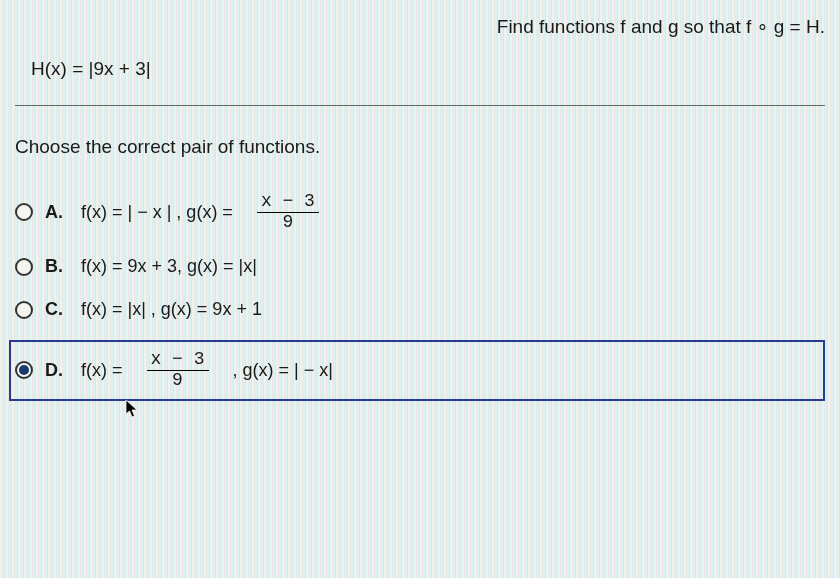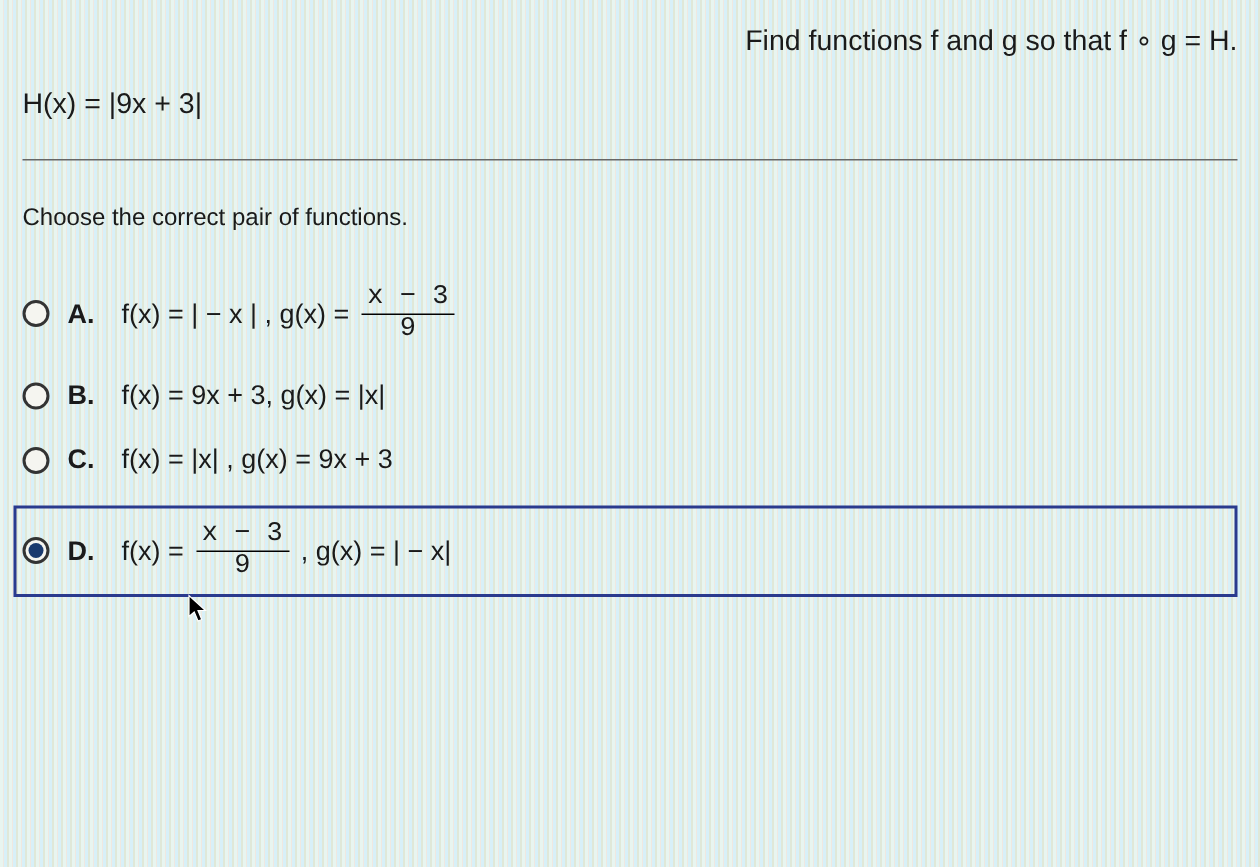--- a/index.html
+++ b/index.html
@@ -37,6 +37,7 @@
     .formula {
       font-size: 19px;
       margin-bottom: 25px;
+      margin-left: 16px;
     }
     
     .divider {

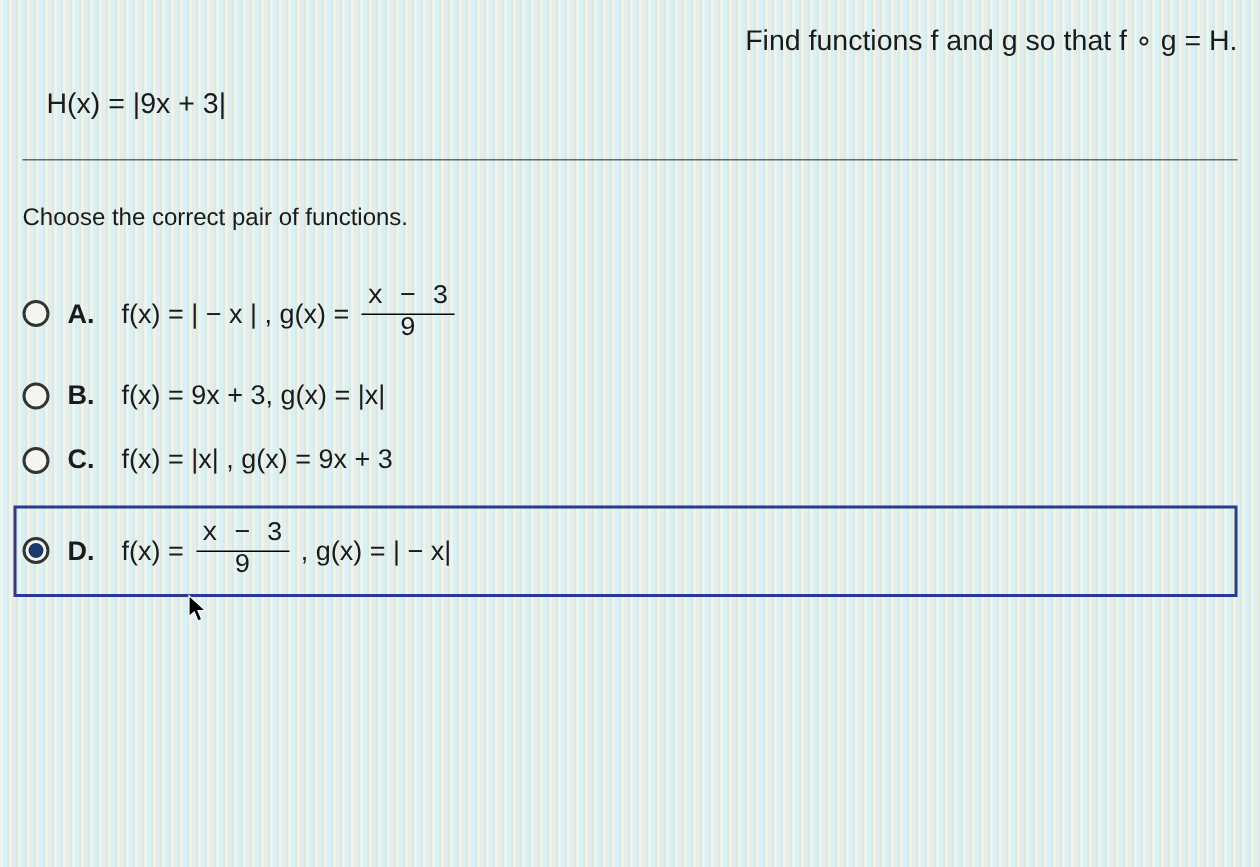--- a/index.html
+++ b/index.html
@@ -47,7 +47,7 @@
     }
     
     .instruction {
-      font-size: 16px;
+      font-size: 19px;
       margin-bottom: 30px;
     }
     

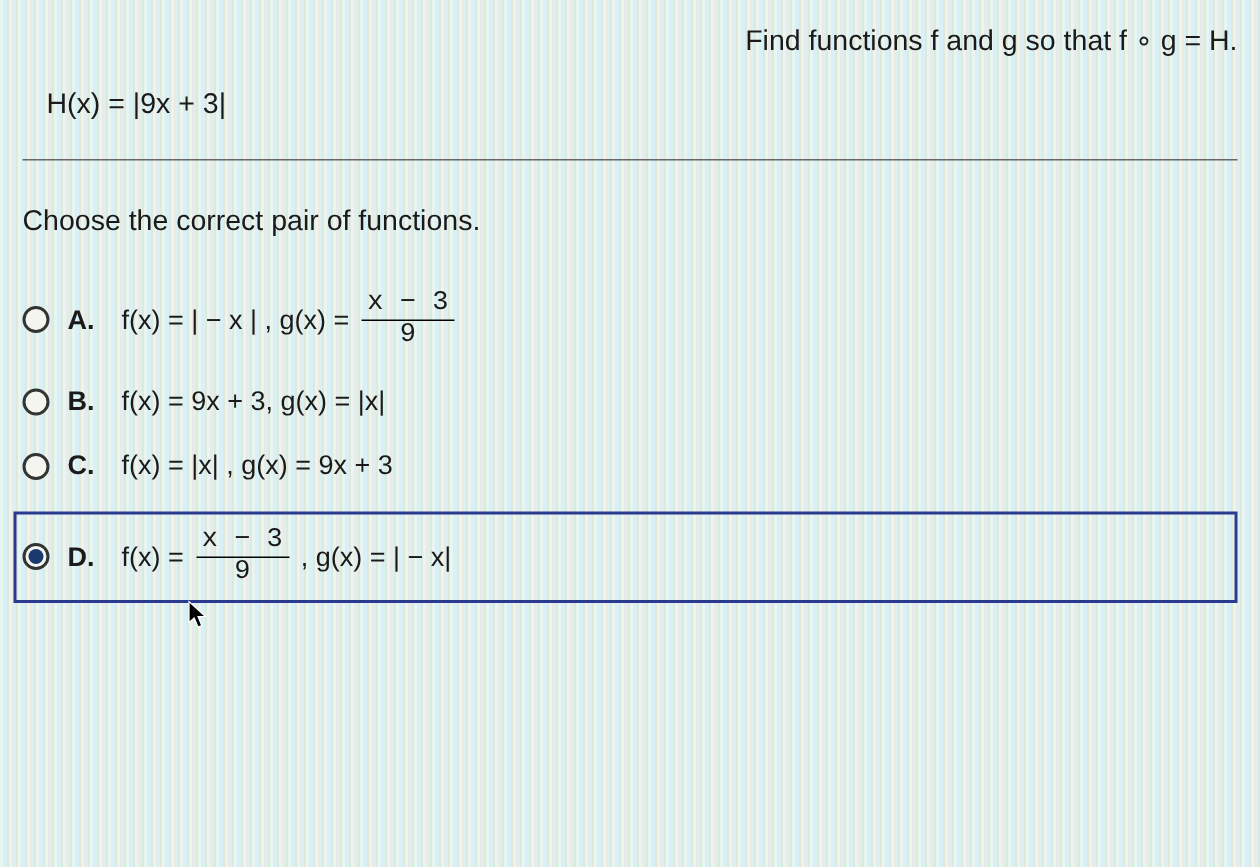--- a/index.html
+++ b/index.html
@@ -98,7 +98,7 @@
     .option-content {
       display: flex;
       align-items: center;
-      gap: 4px;
+      gap: 20px;
     }
     
     .fraction {

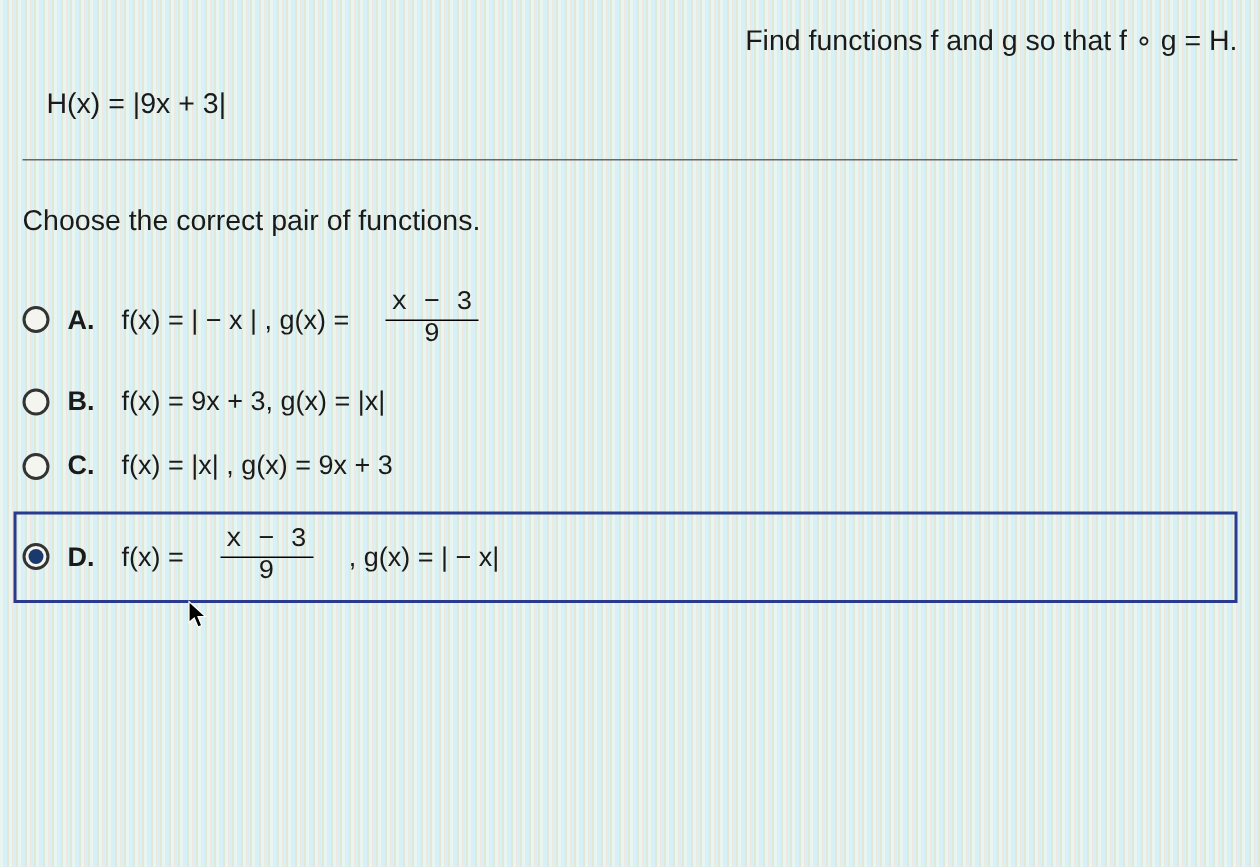--- a/index.html
+++ b/index.html
@@ -174,7 +174,7 @@
   <div class="option">
     <div class="radio"></div>
     <span class="option-label">C.</span>
-    <span class="option-content">f(x) = |x| ,  g(x) = 9x + 3</span>
+    <span class="option-content">f(x) = |x| ,  g(x) = 9x + 1</span>
   </div>
 
   <div class="selected-option">

